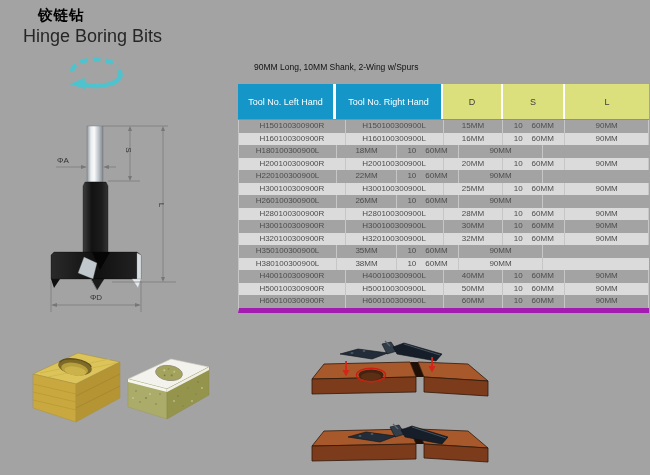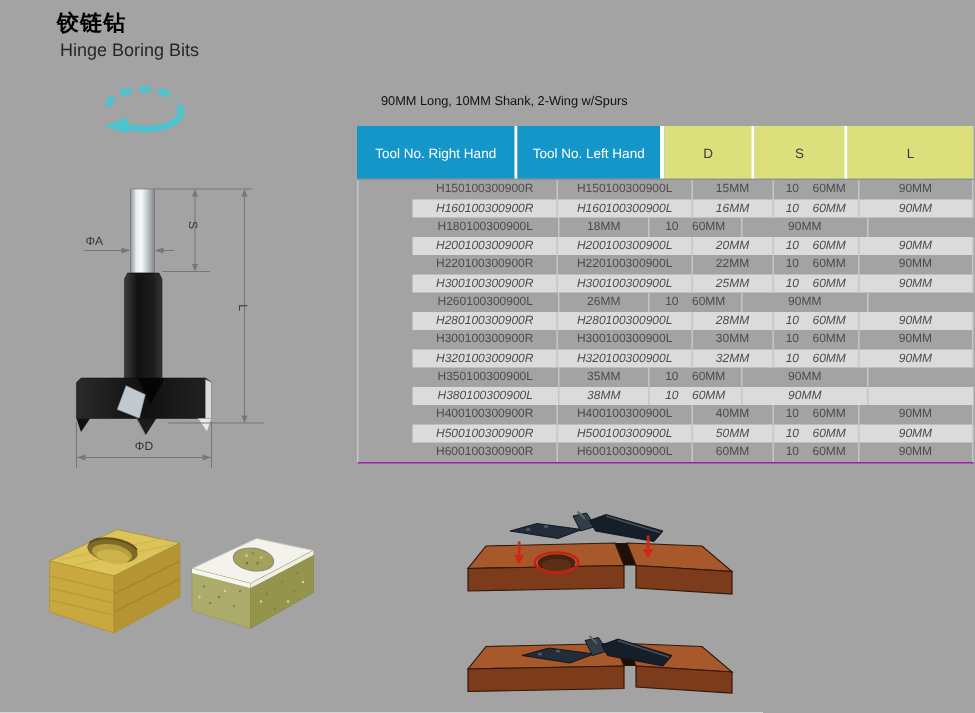--- a/index.html
+++ b/index.html
@@ -7,7 +7,7 @@
         font-family:"Liberation Sans", sans-serif;}
   .abs{position:absolute;}
   .title-zh{left:38px;top:6px;font-size:14.5px;font-weight:600;color:#000;letter-spacing:1px;}
-  .title-en{left:40px;top:26px;font-size:12px;color:#262626;}
+  .title-en{left:23px;top:26px;font-size:18px;color:#262626;}
   .spec-note{left:238px;top:62px;font-size:8.5px;color:#111;padding-left:16px;}
   
   .spec-table{left:238px;top:84px;width:411px;}

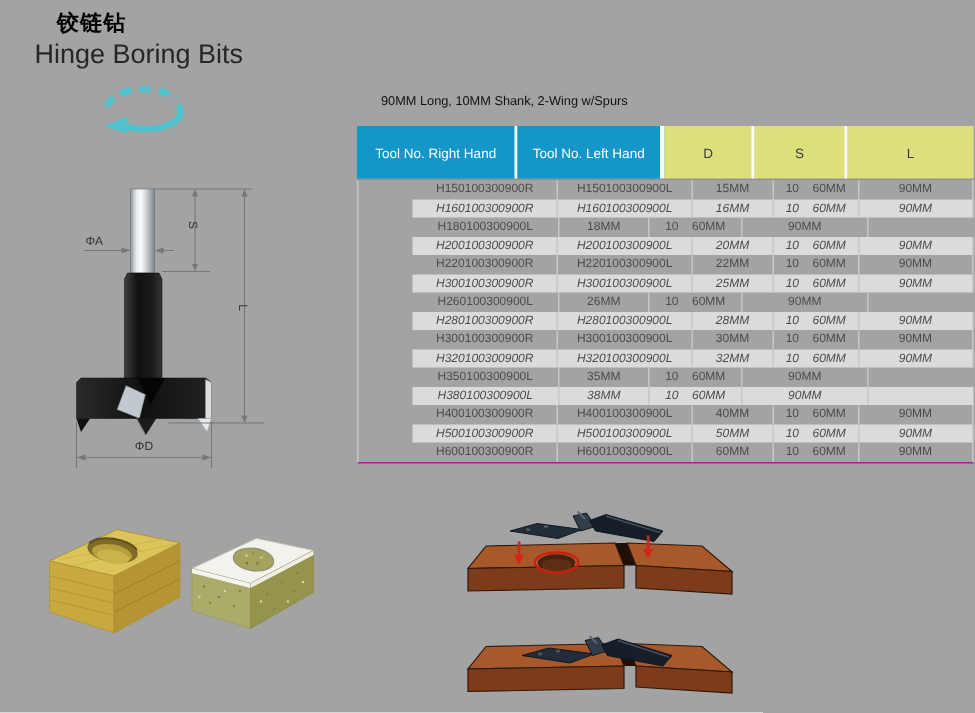--- a/index.html
+++ b/index.html
@@ -108,8 +108,8 @@
 
   <div class="abs spec-table">
     <div class="thead">
+      <div class="th blue c1">Tool No. Left Hand</div>
       <div class="th blue c0">Tool No. Right Hand</div>
-      <div class="th blue c1">Tool No. Left Hand</div>
       <div class="th yellow c2">D</div>
       <div class="th yellow c3">S</div>
       <div class="th yellow c4">L</div>

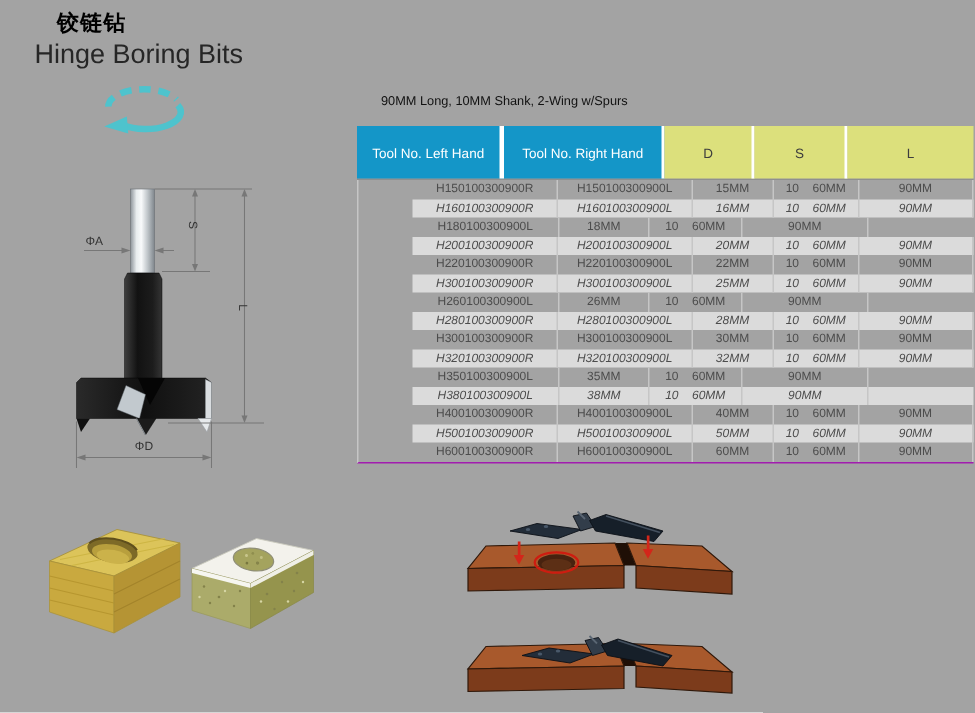--- a/index.html
+++ b/index.html
@@ -19,7 +19,7 @@
   .th.c0{border-right:2px solid #fff;}
   .th.c1{border-right:3px solid #fff;}
   .th.c2,.th.c3{border-right:2px solid #fff;}
-  .tbody{border-left:1px solid #c6c6c6;border-bottom:1px solid #a21caf;padding-left:36px;}
+  .tbody{border-left:1px solid #c6c6c6;border-bottom:5px solid #a21caf;}
   .tr{display:flex;height:12.5px;}
   .tr.alt{background:#DBDBDB;font-style:italic;}
   .td{box-sizing:border-box;font-size:8px;color:#4c4c4c;text-align:center;line-height:12.5px;

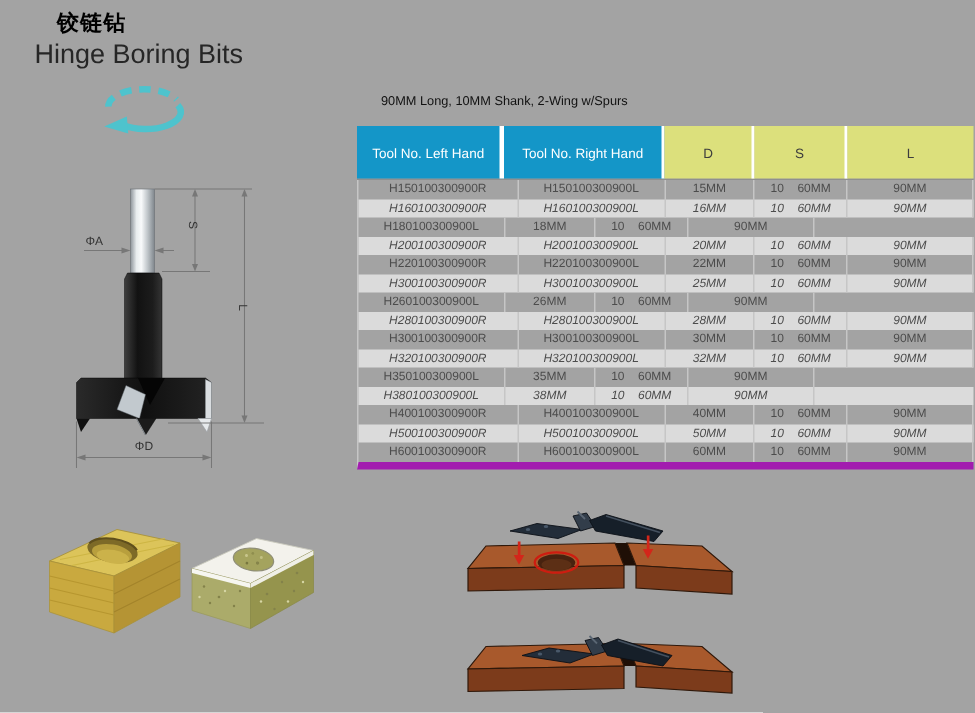--- a/index.html
+++ b/index.html
@@ -21,7 +21,7 @@
   .th.c2,.th.c3{border-right:2px solid #fff;}
   .tbody{border-left:1px solid #c6c6c6;border-bottom:5px solid #a21caf;}
   .tr{display:flex;height:12.5px;}
-  .tr.alt{background:#DBDBDB;font-style:italic;}
+  .tr.alt{background:#DBDBDB;}
   .td{box-sizing:border-box;font-size:8px;color:#4c4c4c;text-align:center;line-height:12.5px;
       border-right:1px solid #c6c6c6;overflow:hidden;white-space:nowrap;}
   .s-cell{display:flex;justify-content:center;gap:9px;text-align:right;}

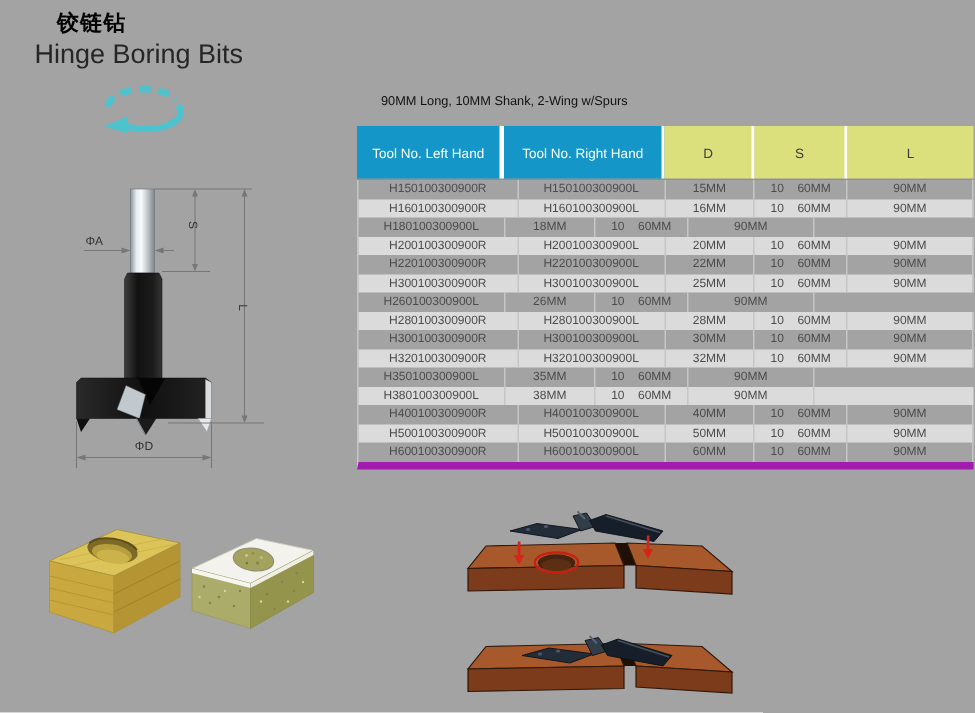--- a/index.html
+++ b/index.html
@@ -155,7 +155,6 @@
           <div class="td c4">90MM</div>
         </div>
         <div class="tr">
-          <div class="td c0">H220100300900R</div>
           <div class="td c1">H220100300900L</div>
           <div class="td c2">22MM</div>
           <div class="td c3 s-cell">

